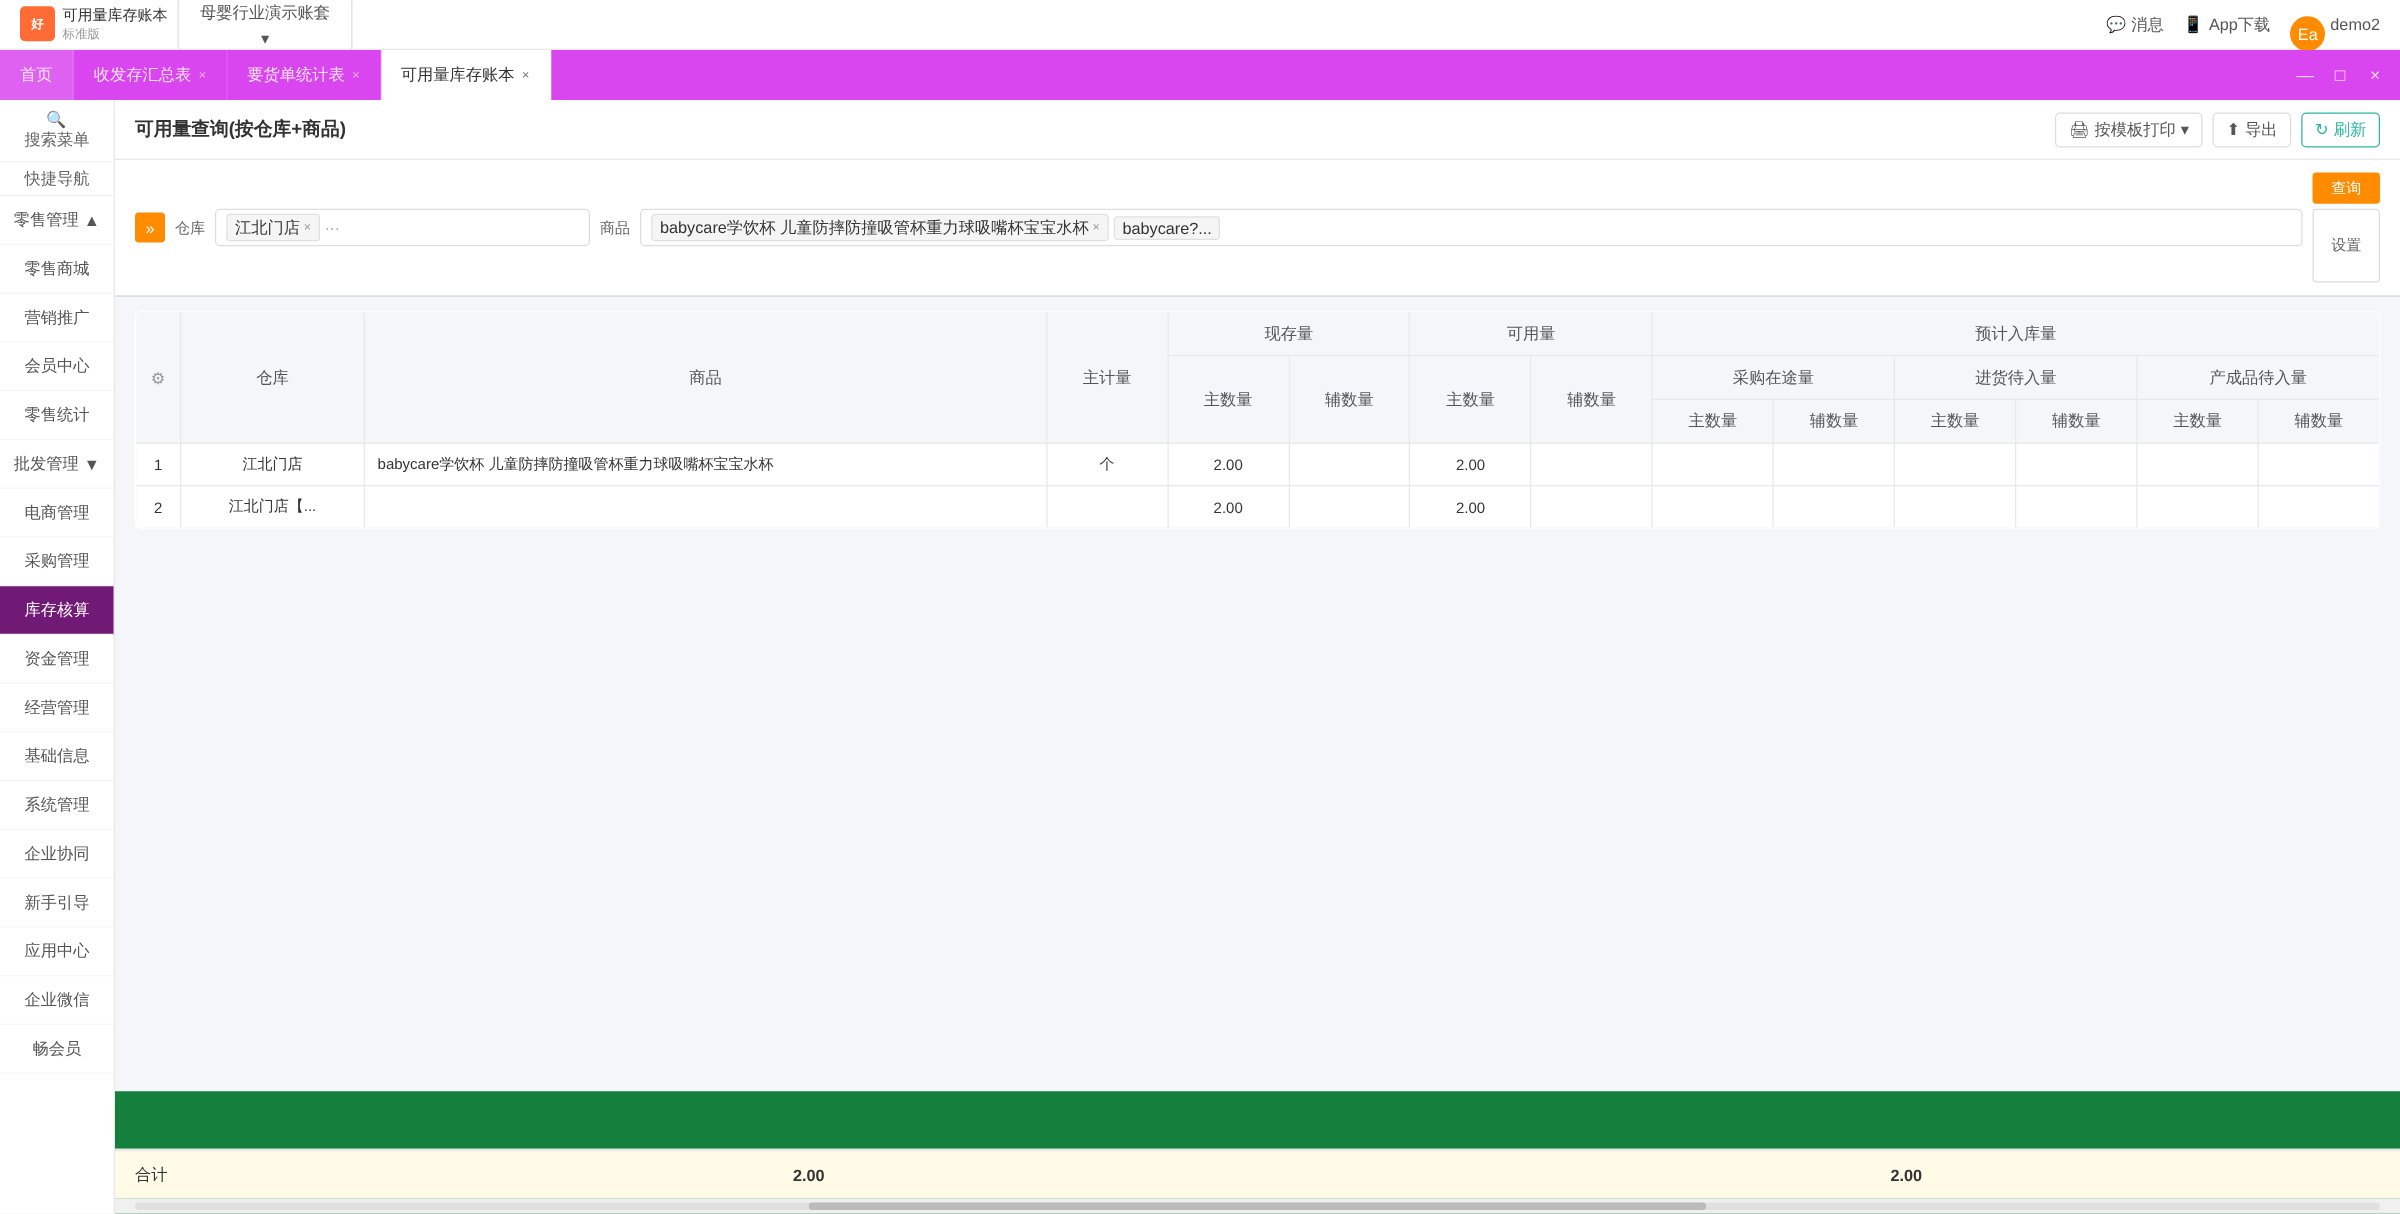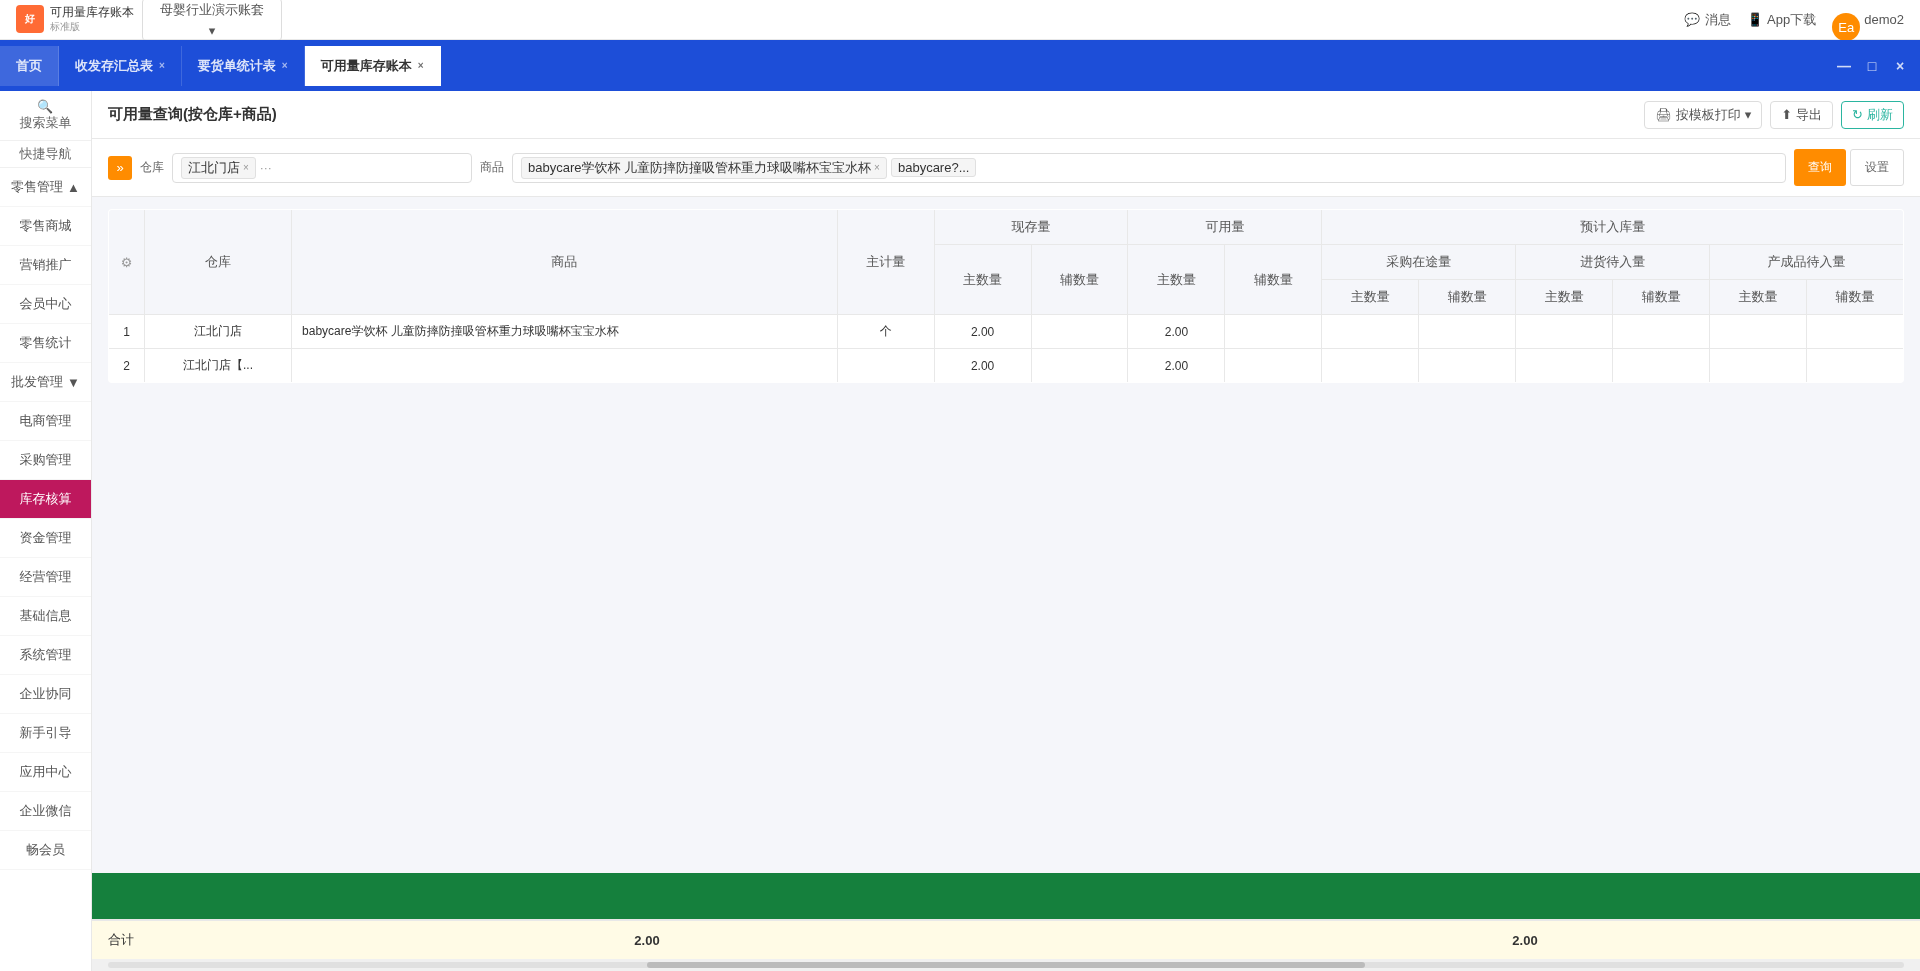--- a/index.html
+++ b/index.html
@@ -88,14 +88,13 @@
 
     
     .tab-bar {
-      height: 51px;
-      background: #1d4ed8;
+      height: 40px;
+      background: #d946ef;
       display: flex;
       align-items: center;
       padding: 0 0 0 0;
       flex-shrink: 0;
       position: relative;
-      font-weight: bold;
     }
     .tab-item {
       height: 40px;

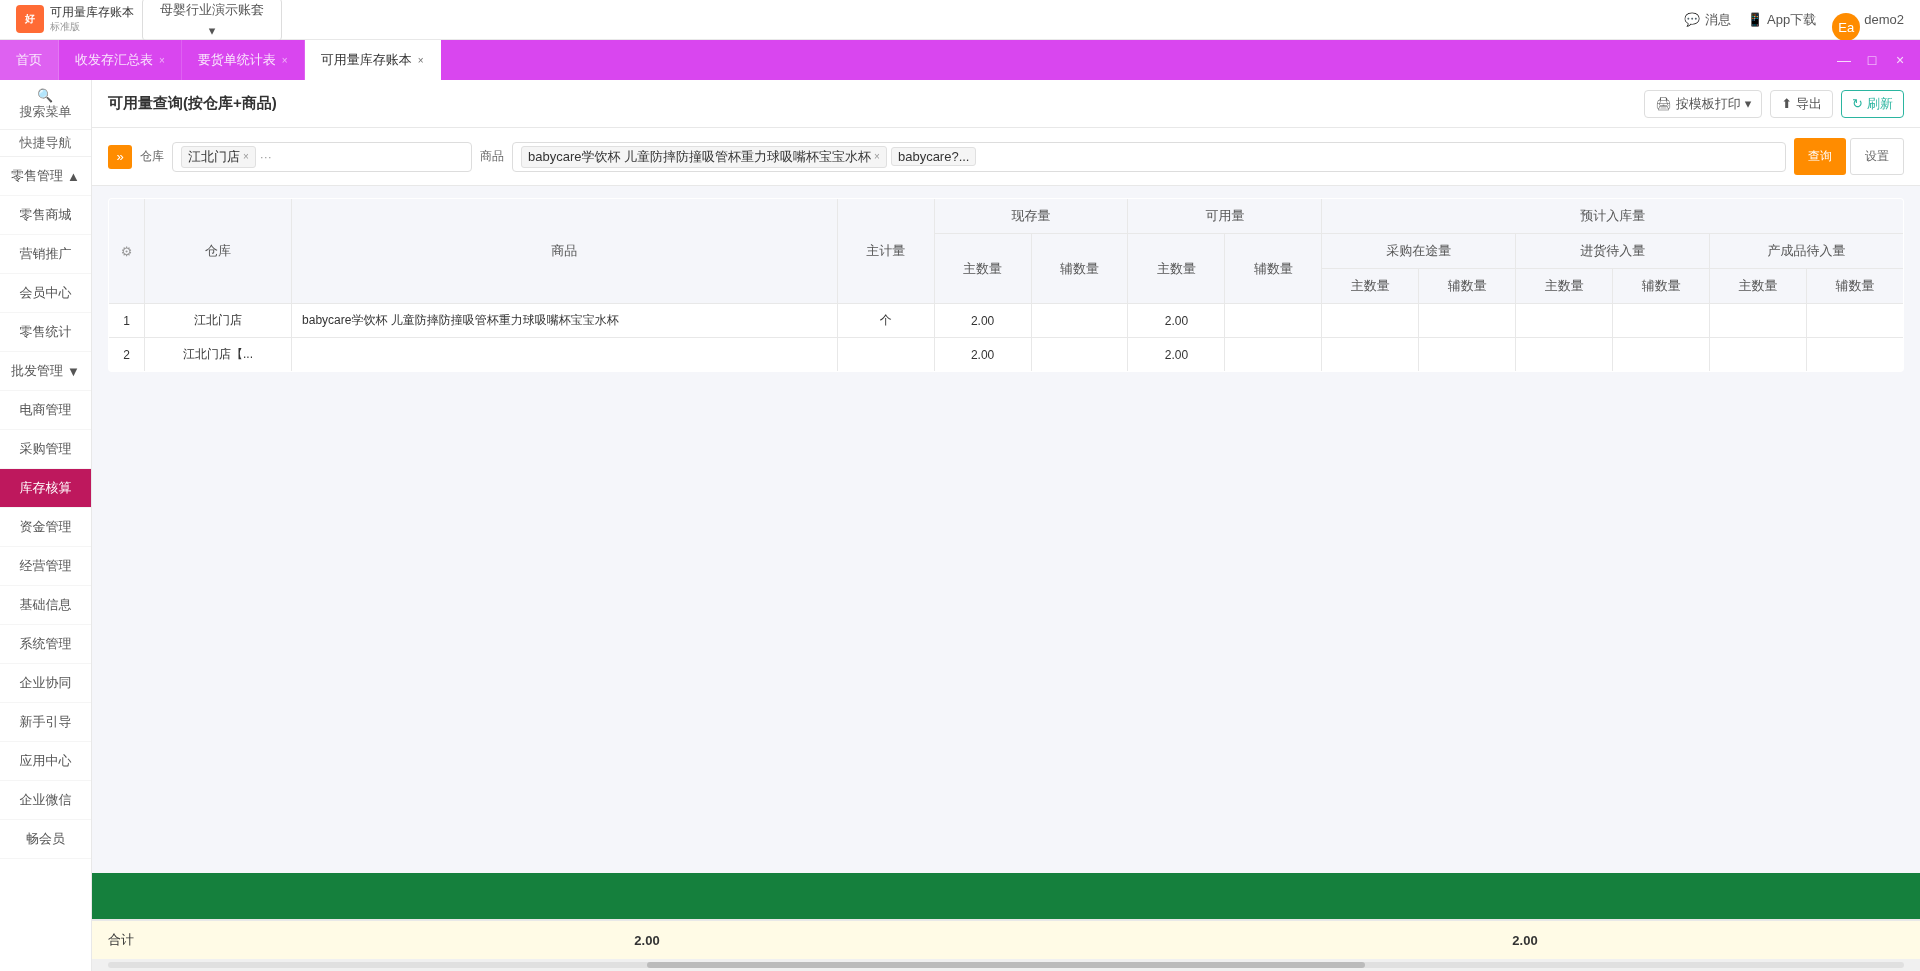--- a/index.html
+++ b/index.html
@@ -303,7 +303,7 @@
     }
     .filter-actions {
       display: flex;
-      flex-direction: row;
+      flex-direction: column;
       gap: 4px;
       margin-left: auto;
       flex-shrink: 0;

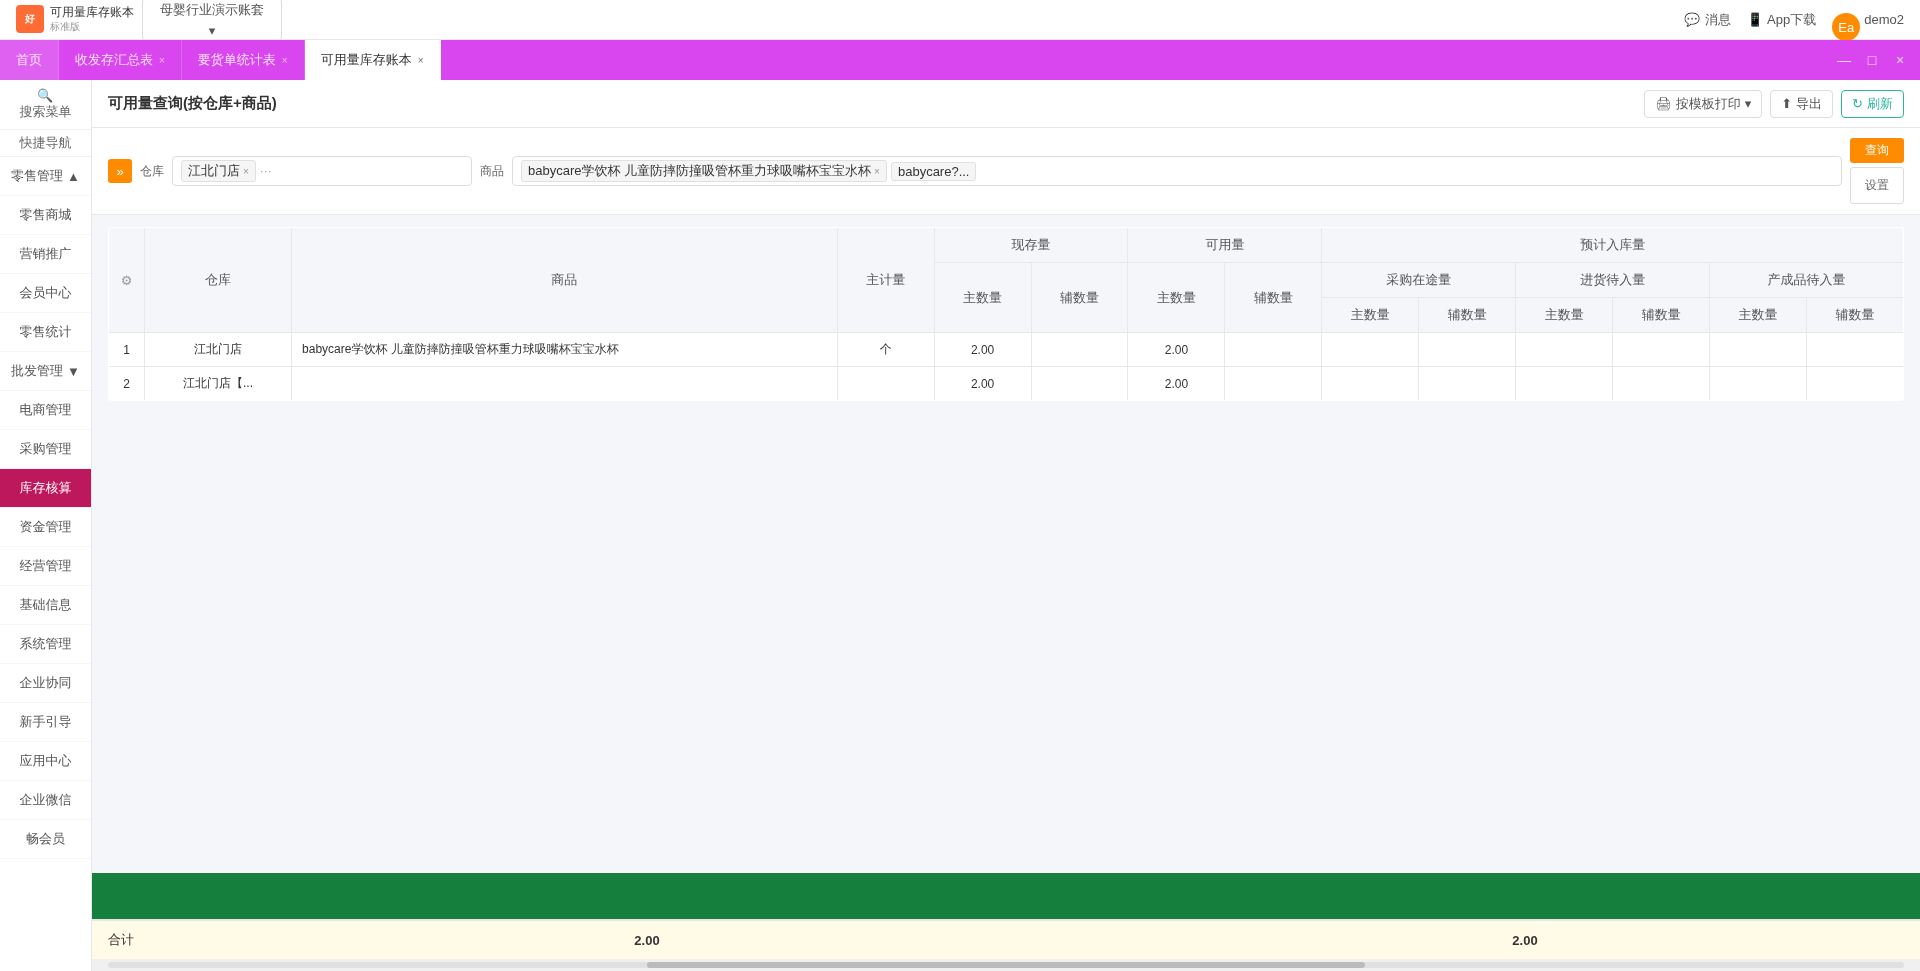--- a/index.html
+++ b/index.html
@@ -322,7 +322,7 @@
       color: #666;
       border: 1px solid #ddd;
       border-radius: 3px;
-      padding: 9px 14px;
+      padding: 20px 14px;
       cursor: pointer;
       font-size: 12px;
     }

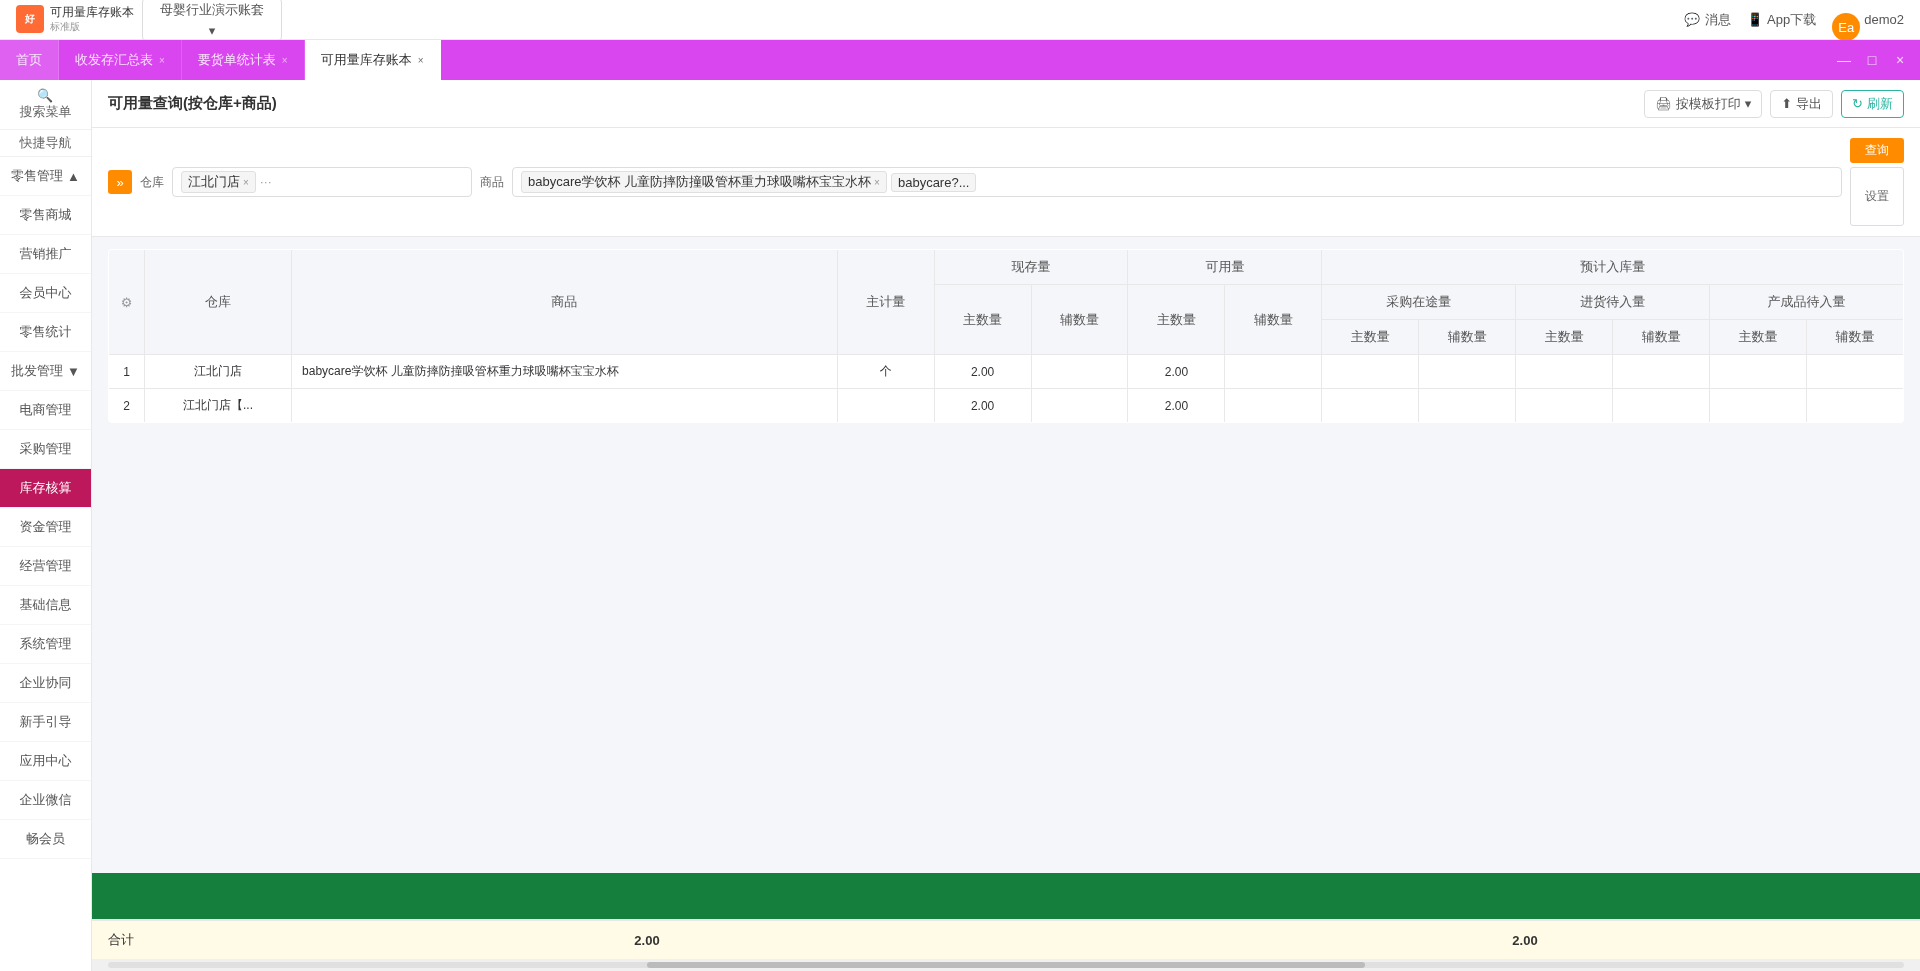--- a/index.html
+++ b/index.html
@@ -184,7 +184,7 @@
       border-bottom: 1px solid #f5f5f5;
     }
     .sidebar-item.active {
-      background: #be185d;
+      background: #701a75;
       color: white;
       align-items: center;
     }

